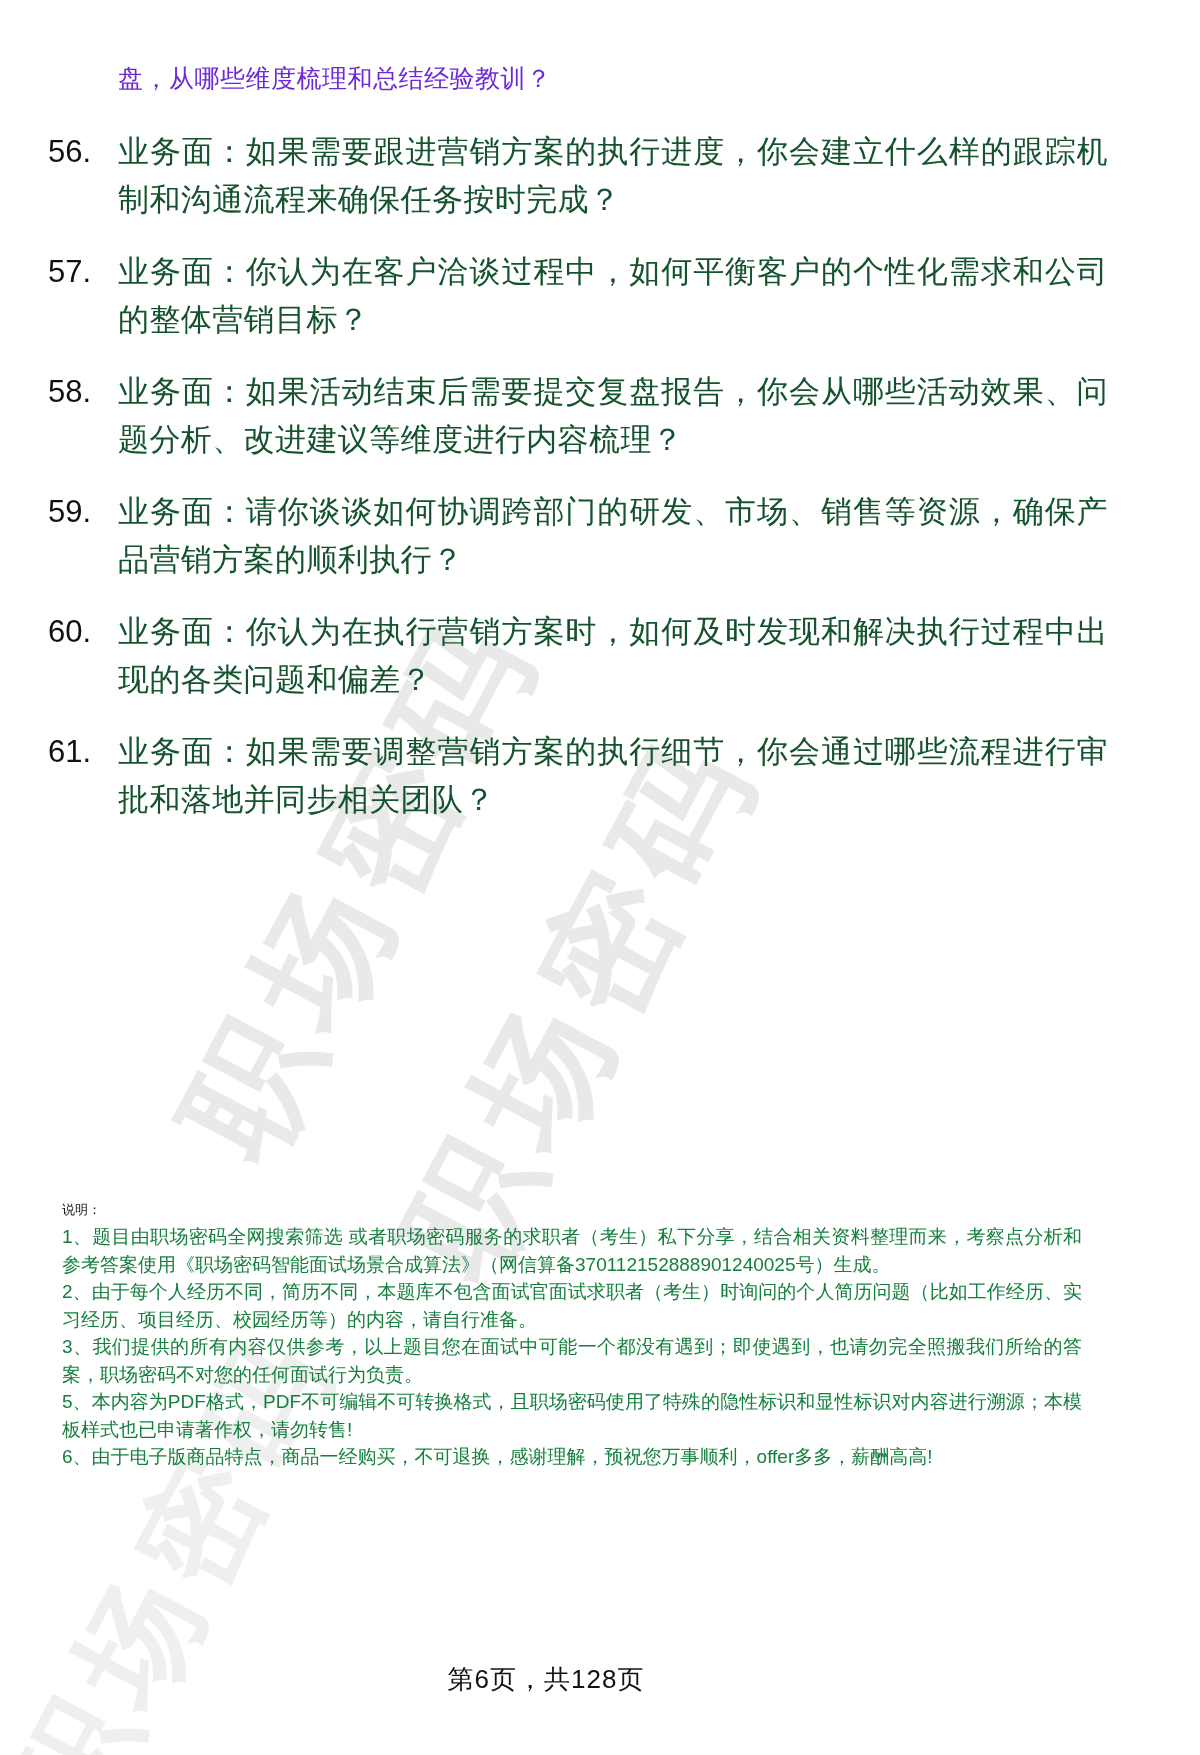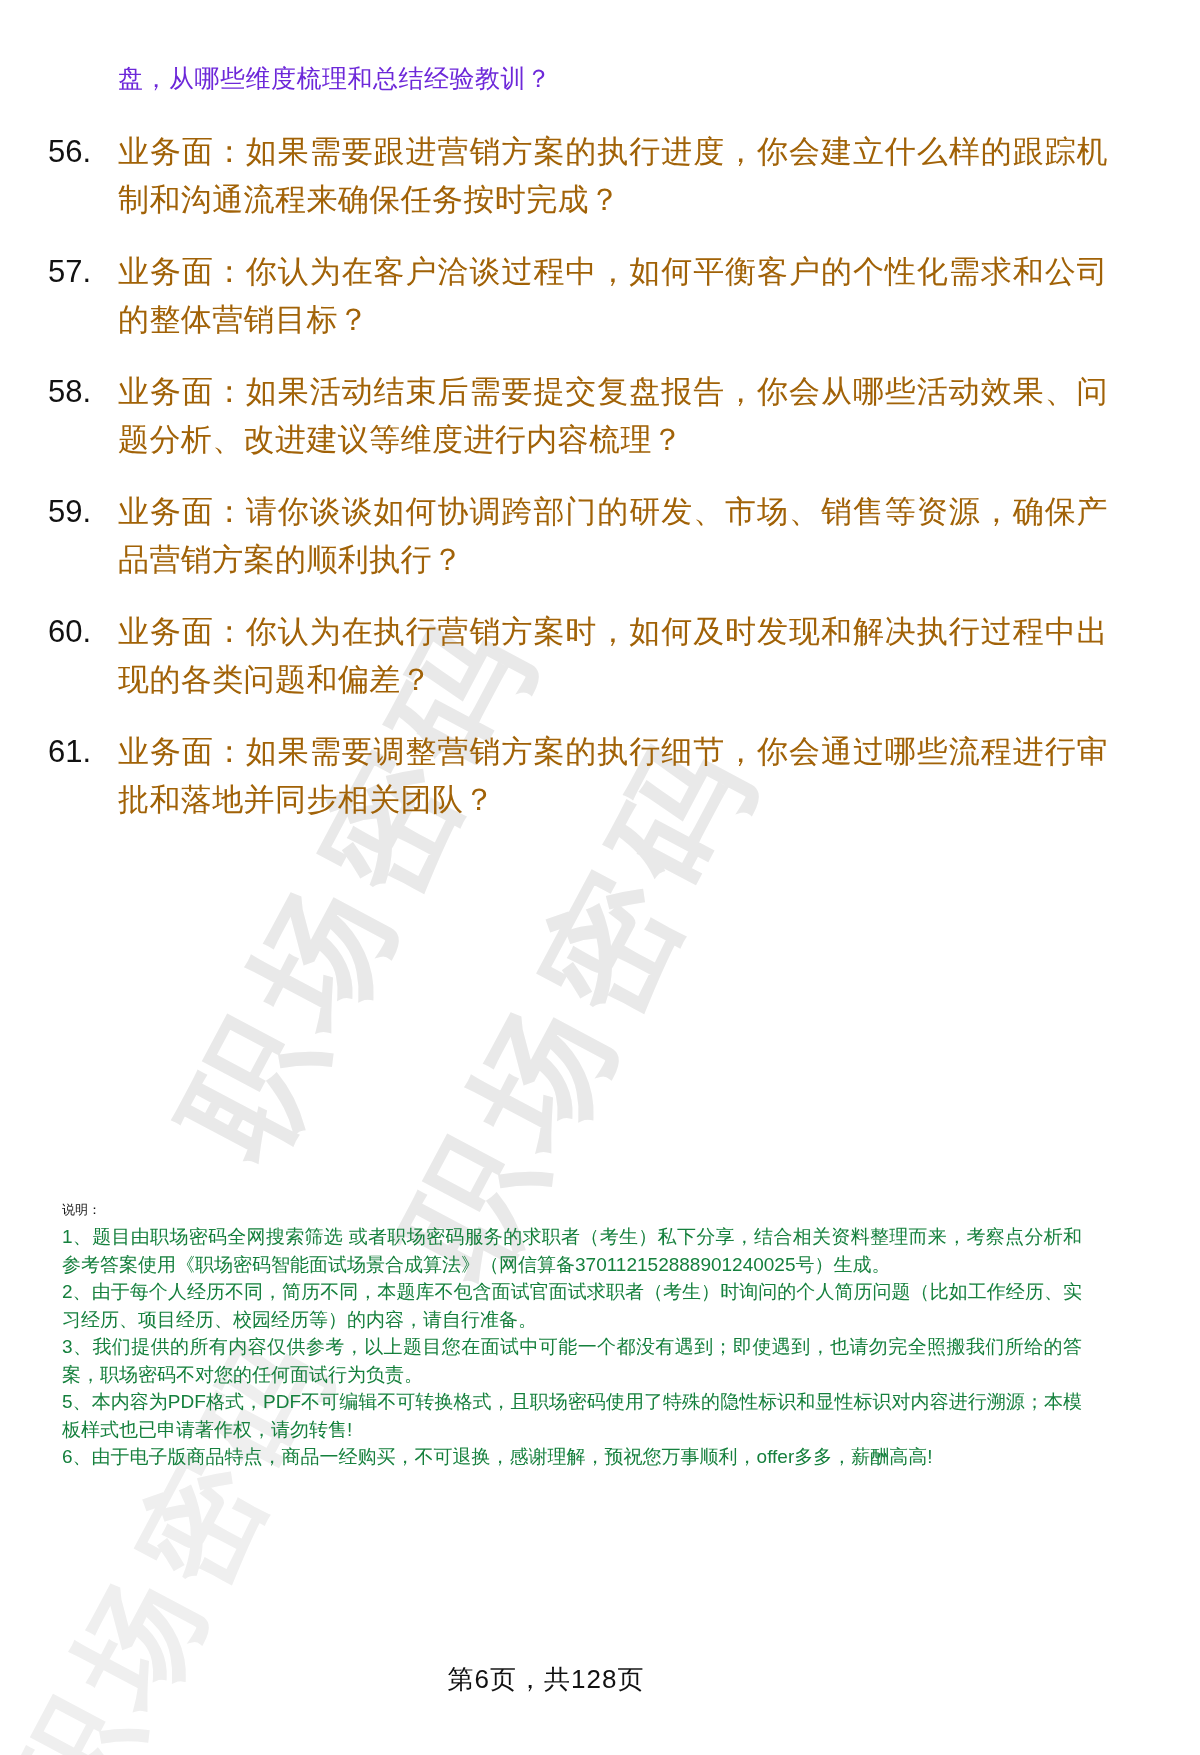--- a/index.html
+++ b/index.html
@@ -108,7 +108,7 @@
     font-size: 31px;
     line-height: 48px;
     letter-spacing: 0.4px;
-    color: #a16207;
+    color: #14532d;
     text-align: justify;
     text-justify: inter-ideograph;
     font-family: Liberation Serif, serif;

